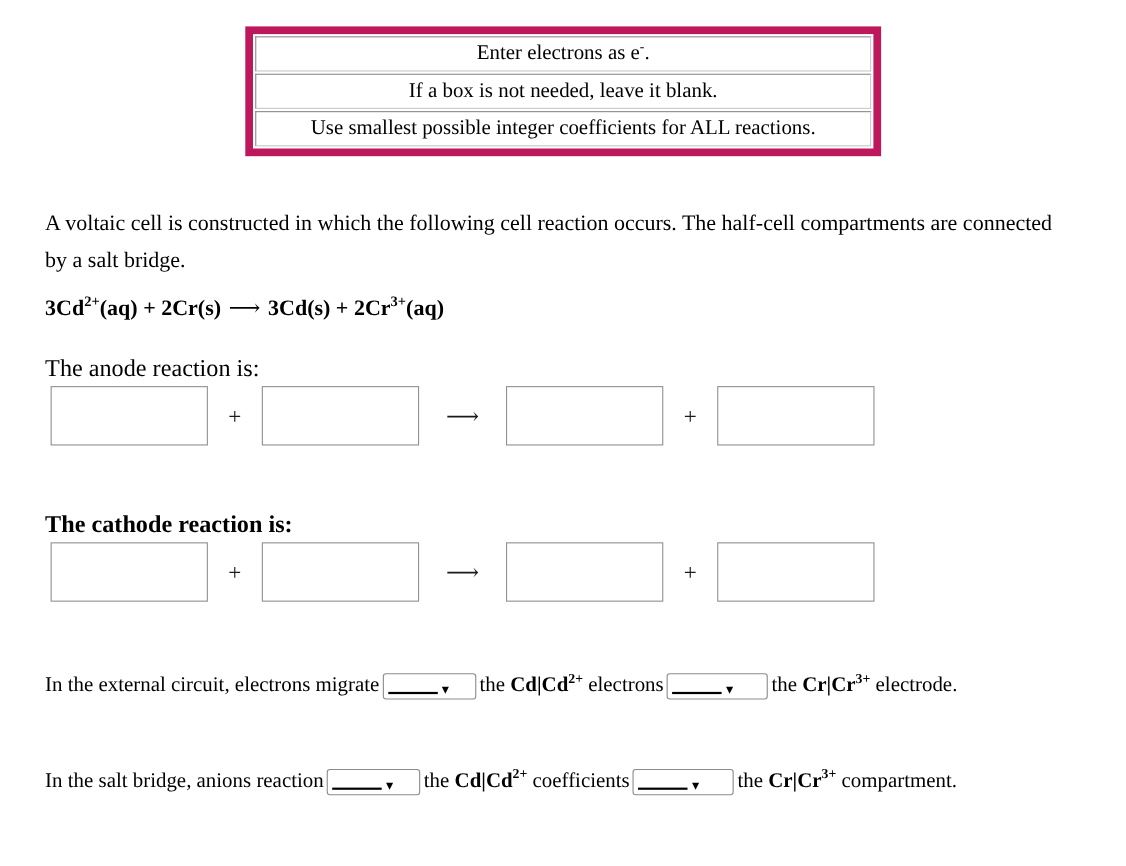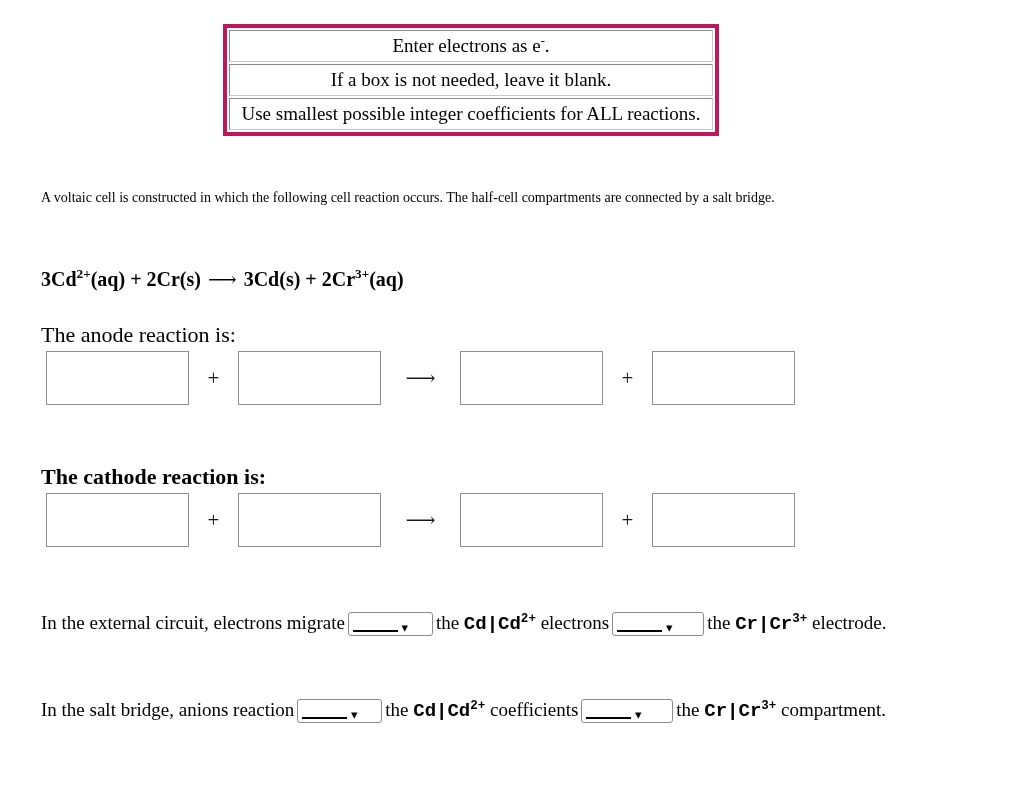--- a/index.html
+++ b/index.html
@@ -21,8 +21,8 @@
     position: absolute;
     left: 223px;
     top: 24px;
-    width: 496px;
-    border: 4px solid #be185d;
+    width: 578px;
+    border: 7px solid #be185d;
     border-collapse: separate;
     border-spacing: 2px;
     background: #ffffff;

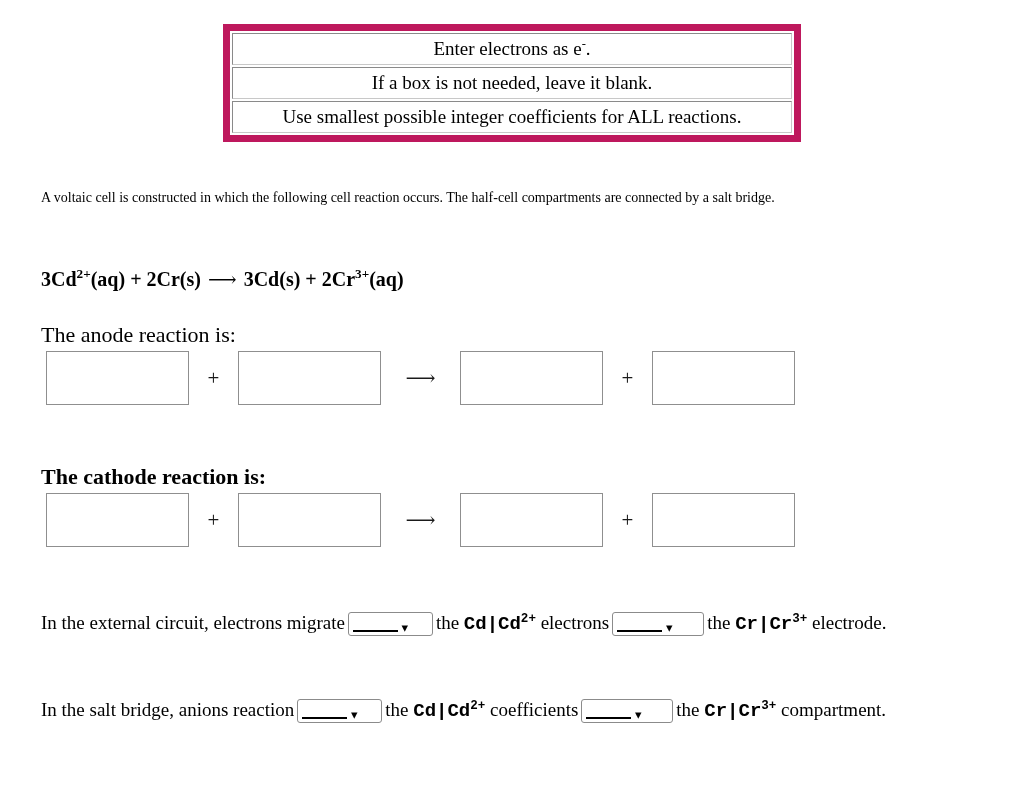--- a/index.html
+++ b/index.html
@@ -49,8 +49,8 @@
   
   .para {
     position: absolute;
-    font-size: 14px;
-    line-height: 24px;
+    font-size: 20px;
+    line-height: 34px;
   }
   #intro-paragraph {
     left: 41px;

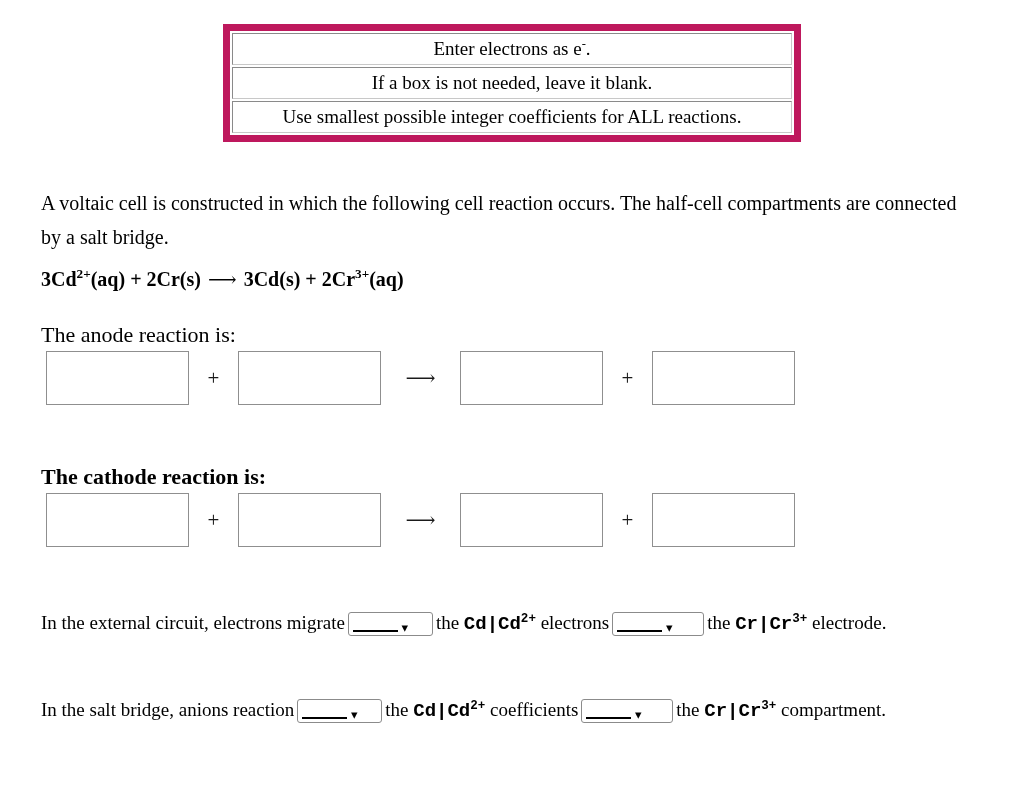--- a/index.html
+++ b/index.html
@@ -164,7 +164,7 @@
   .w-narrow { width: 85px; }
   .w-wide { width: 92px; }
 
-  .chem { font-weight: bold; white-space: nowrap; font-family: Liberation Mono, monospace; }
+  .chem { font-weight: bold; white-space: nowrap; }
 </style>
 </head>
 <body>

